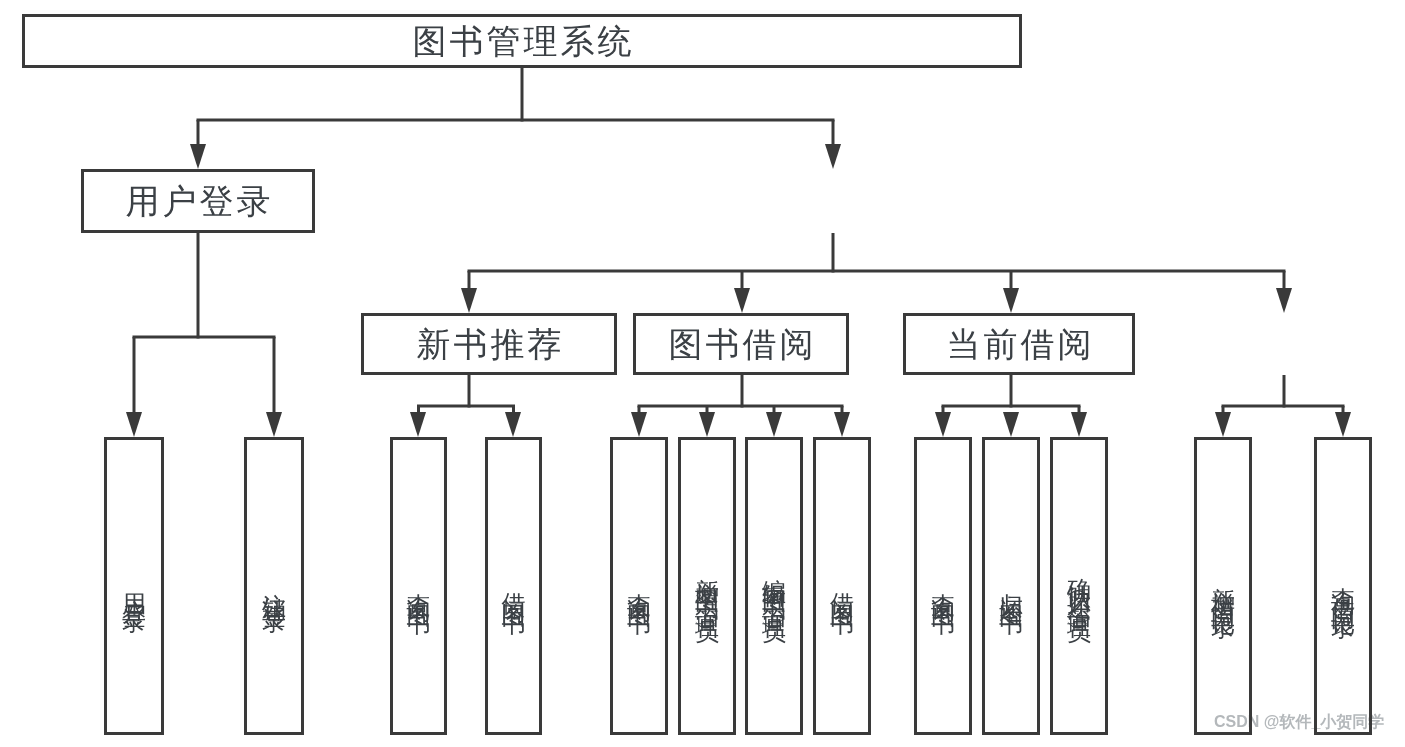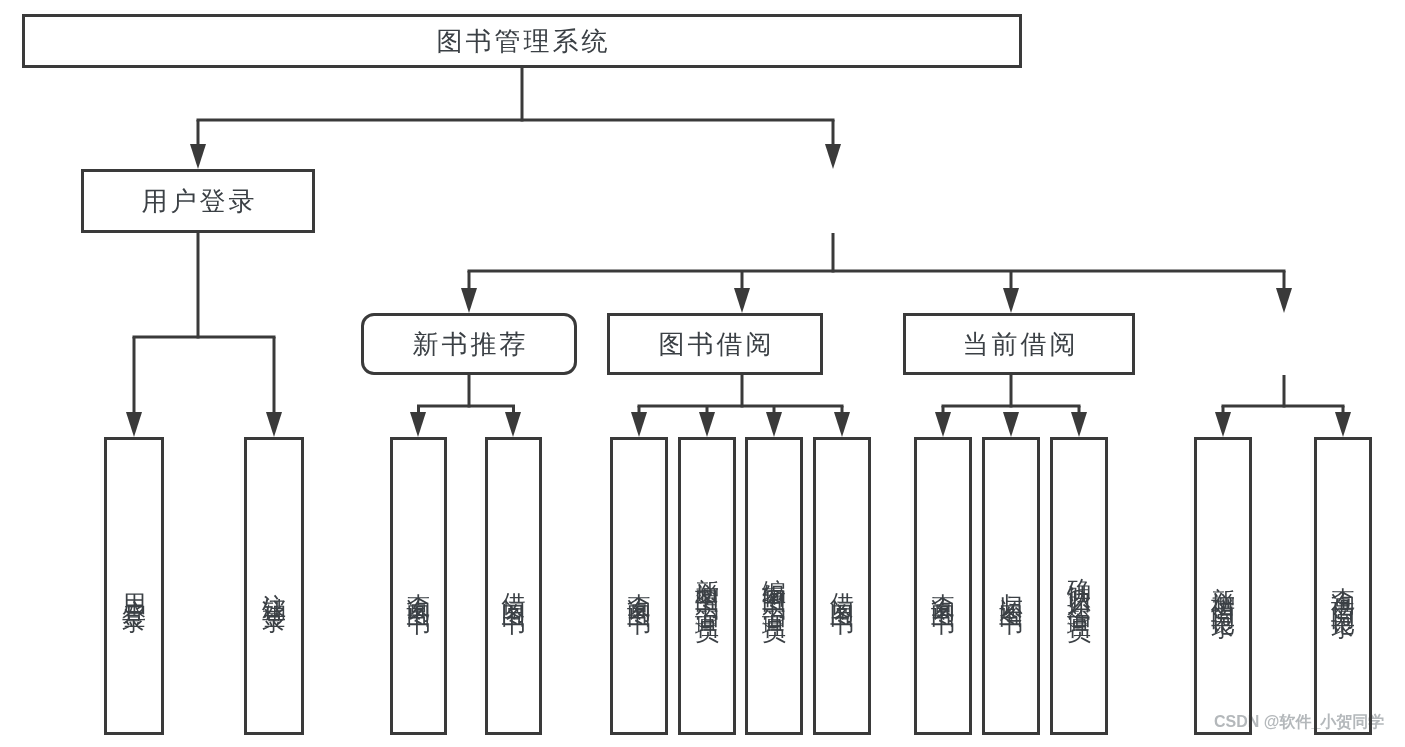--- a/index.html
+++ b/index.html
@@ -36,7 +36,7 @@
     z-index: 2;
   }
   .hlabel {
-    font-size: 26px;
+    font-size: 34px;
     letter-spacing: 3px;
     text-indent: 3px;
     white-space: nowrap;

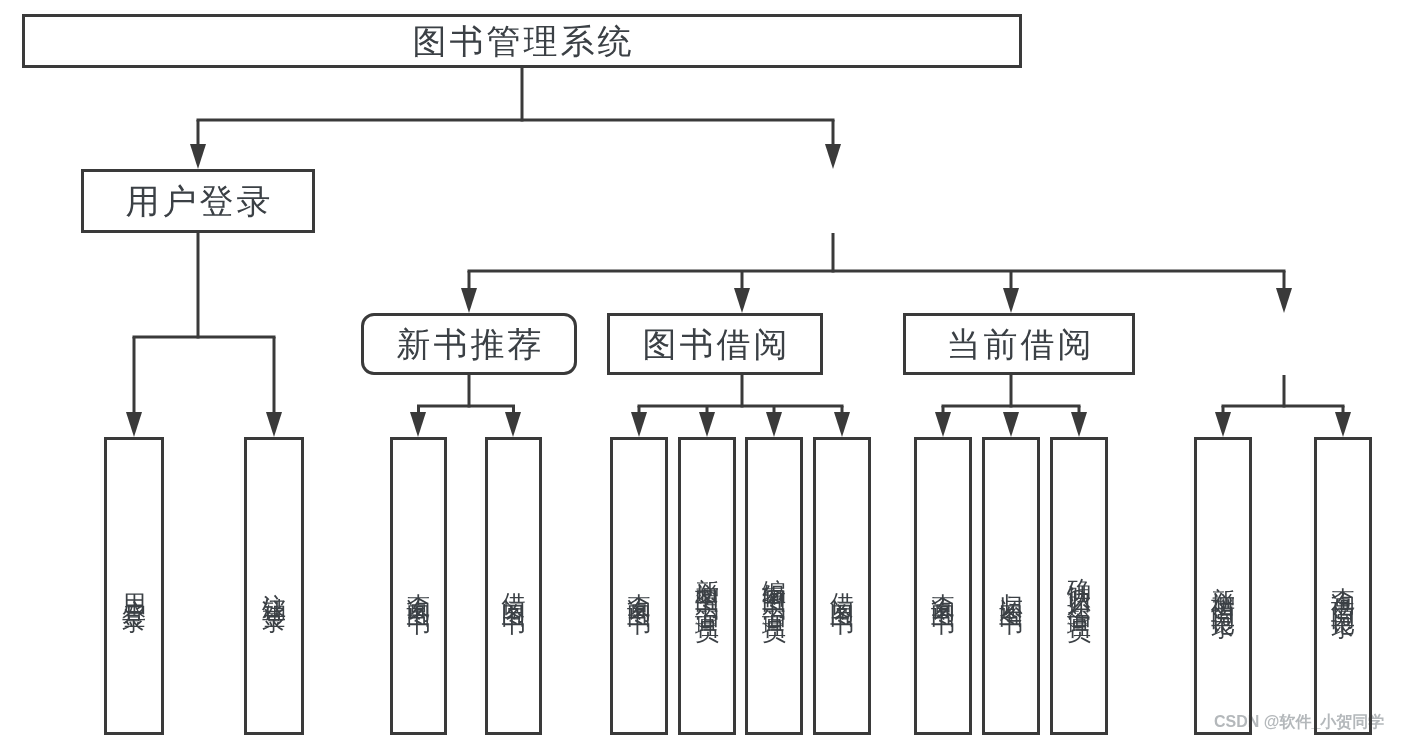--- a/index.html
+++ b/index.html
@@ -141,7 +141,7 @@
     <span class="hlabel">用户登录</span>
   </div>
 
-  <div class="box" style="left:361px; top:313px; width:216px; height:62px;border-radius:13px;">
+  <div class="box" style="left:361px; top:313px; width:256px; height:62px;">
     <span class="hlabel">新书推荐</span>
   </div>
   <div class="box" style="left:607px; top:313px; width:216px; height:62px;">

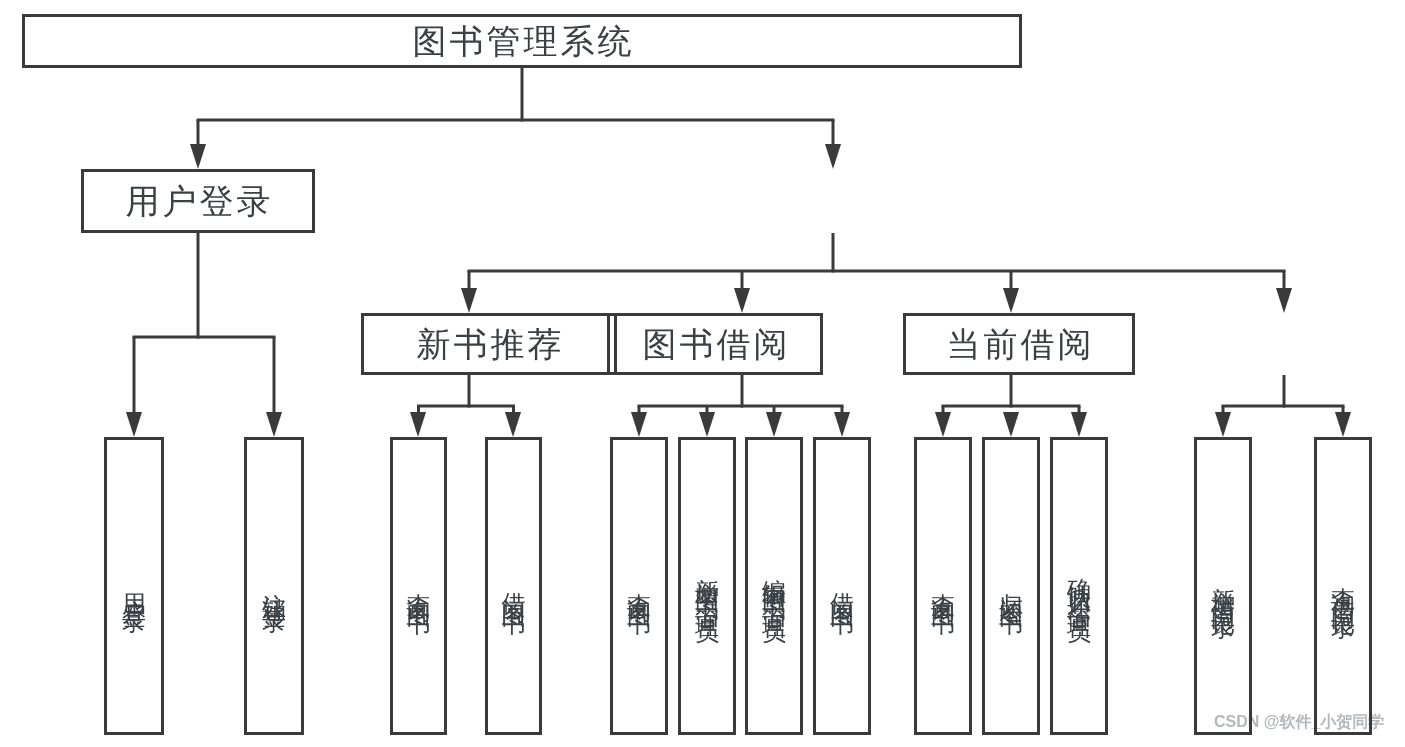--- a/index.html
+++ b/index.html
@@ -144,7 +144,7 @@
   <div class="box" style="left:361px; top:313px; width:256px; height:62px;">
     <span class="hlabel">新书推荐</span>
   </div>
-  <div class="box" style="left:607px; top:313px; width:216px; height:62px;">
+  <div class="box" style="left:633px; top:313px; width:216px; height:62px;">
     <span class="hlabel">图书借阅</span>
   </div>
   <div class="box" style="left:903px; top:313px; width:232px; height:62px;">

